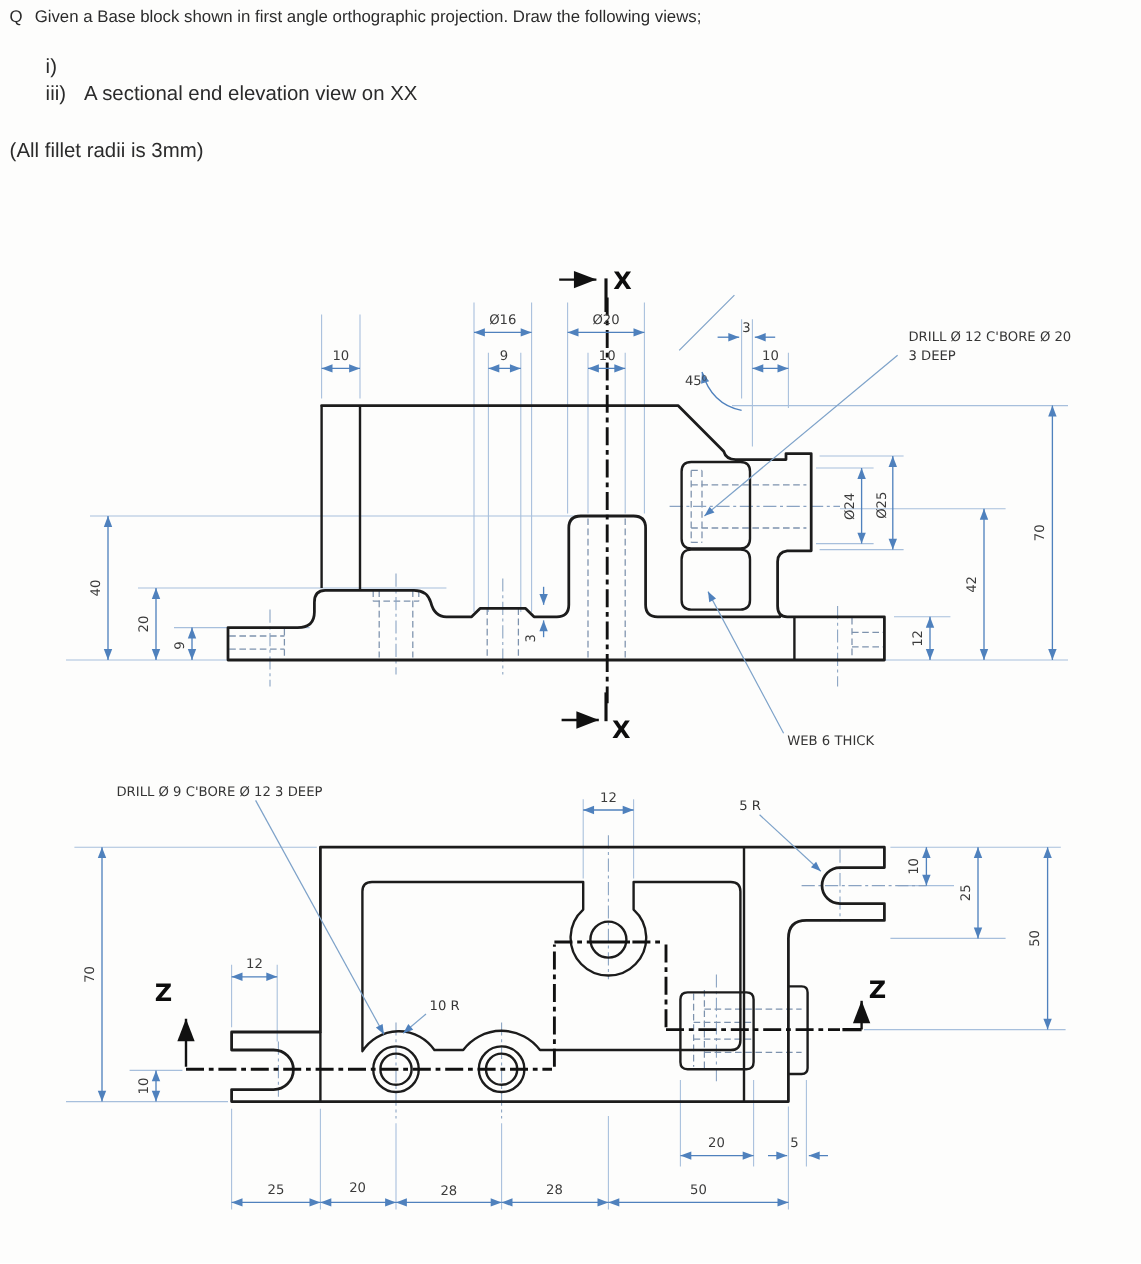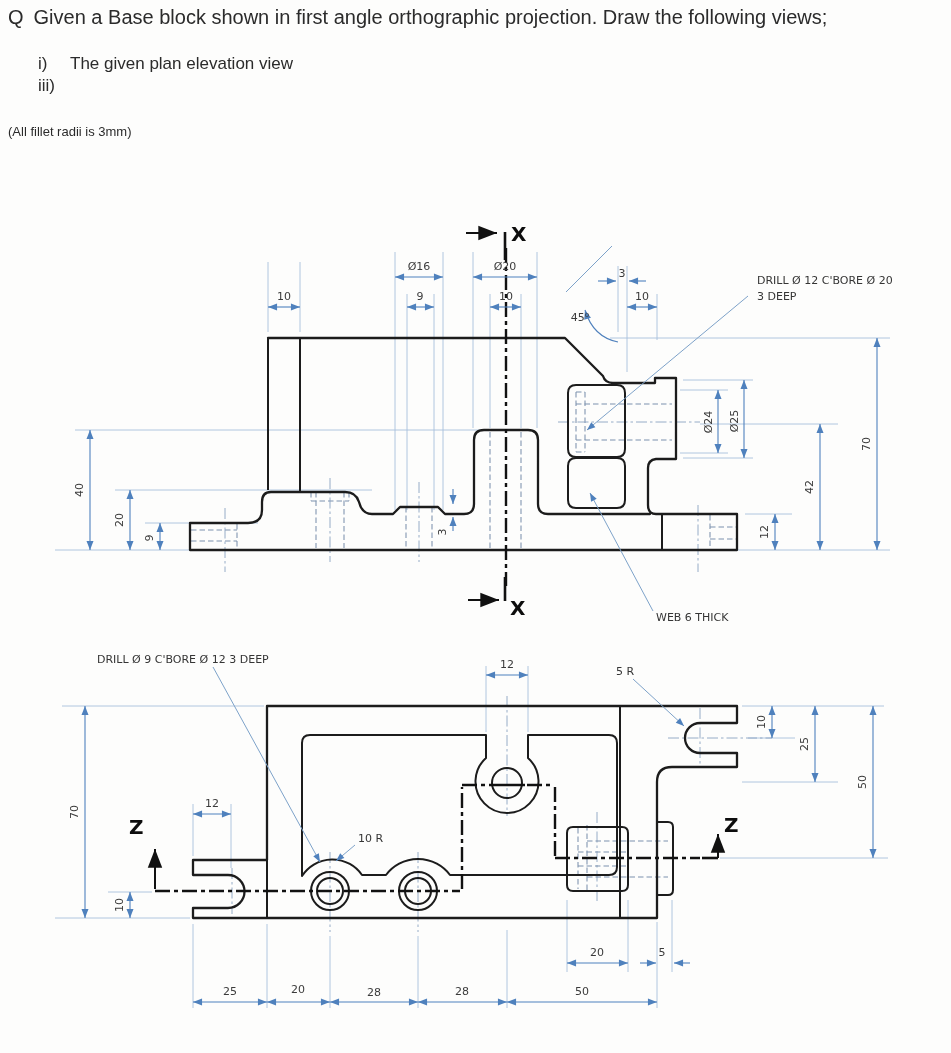--- a/index.html
+++ b/index.html
@@ -6,7 +6,7 @@
   .page{position:relative;width:951px;height:1053px;background:#fdfdfc;overflow:hidden;
         font-family:"Liberation Sans",sans-serif;color:#2b2b2b;}
   .qblock{position:absolute;left:8px;top:4px;width:930px;}
-  .qtitle{font-size:20px;line-height:1.35;}
+  .qtitle{font-size:14px;line-height:1.35;}
   .qtitle .qp{margin-right:10px;}
   .qitems{margin-top:22px;}
   .qrow{display:flex;font-size:17px;line-height:1.32;}

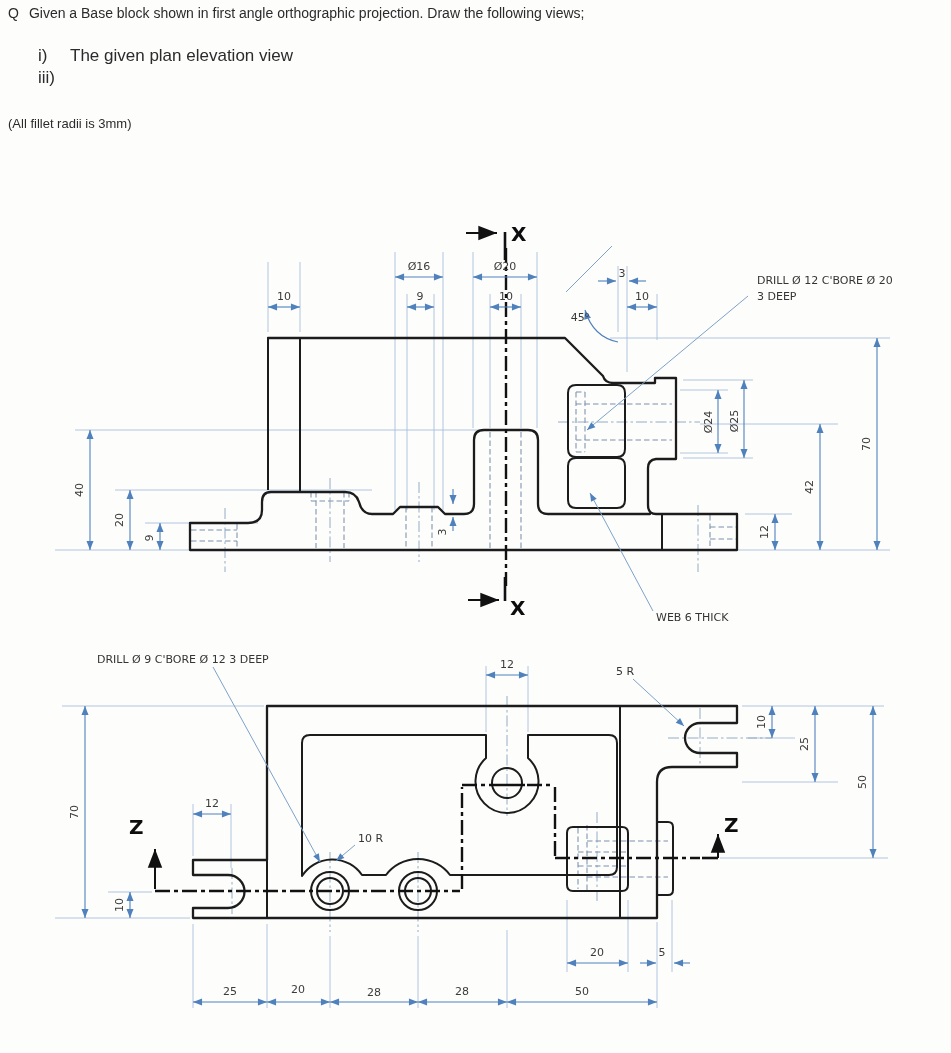--- a/index.html
+++ b/index.html
@@ -37,7 +37,6 @@
     <div class="qitems">
       <div class="qrow">
         <span class="qnum">i)</span>
-        <span>The given plan elevation view</span>
       </div>
       <div class="qrow">
         <span class="qnum">iii)</span>

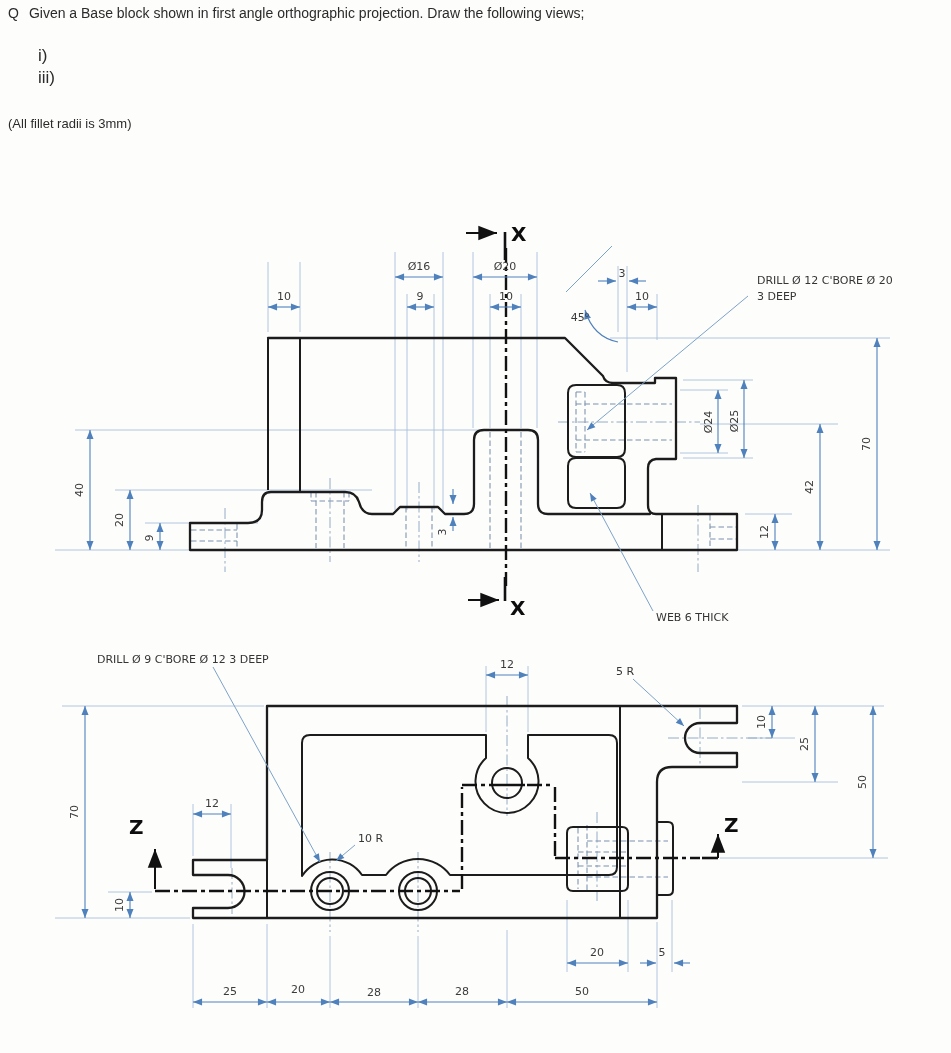--- a/index.html
+++ b/index.html
@@ -40,6 +40,7 @@
       </div>
       <div class="qrow">
         <span class="qnum">iii)</span>
+        <span>A sectional end elevation view on XX</span>
       </div>
     </div>
     <div class="qnote">(All fillet radii is 3mm)</div>

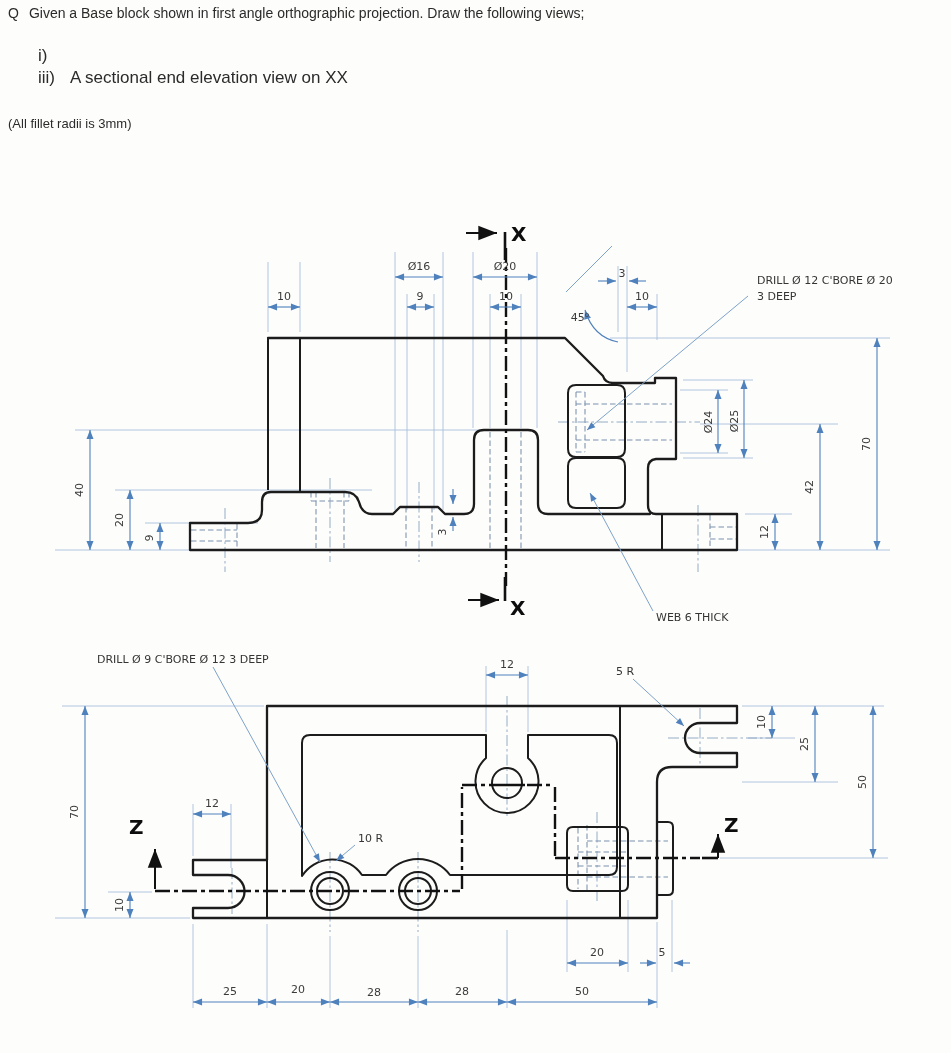--- a/index.html
+++ b/index.html
@@ -11,7 +11,7 @@
   .qitems{margin-top:22px;}
   .qrow{display:flex;font-size:17px;line-height:1.32;}
   .qnum{width:62px;padding-left:30px;box-sizing:border-box;}
-  .qnote{margin-top:26px;font-size:13px;}
+  .qnote{margin-top:26px;font-size:17px;}
   svg text{user-select:none;}
   .out{stroke:#1c1c1c;stroke-width:2.3;fill:none;stroke-linejoin:round;stroke-linecap:round;}
   .out2{stroke:#1c1c1c;stroke-width:2;fill:none;stroke-linejoin:round;}

